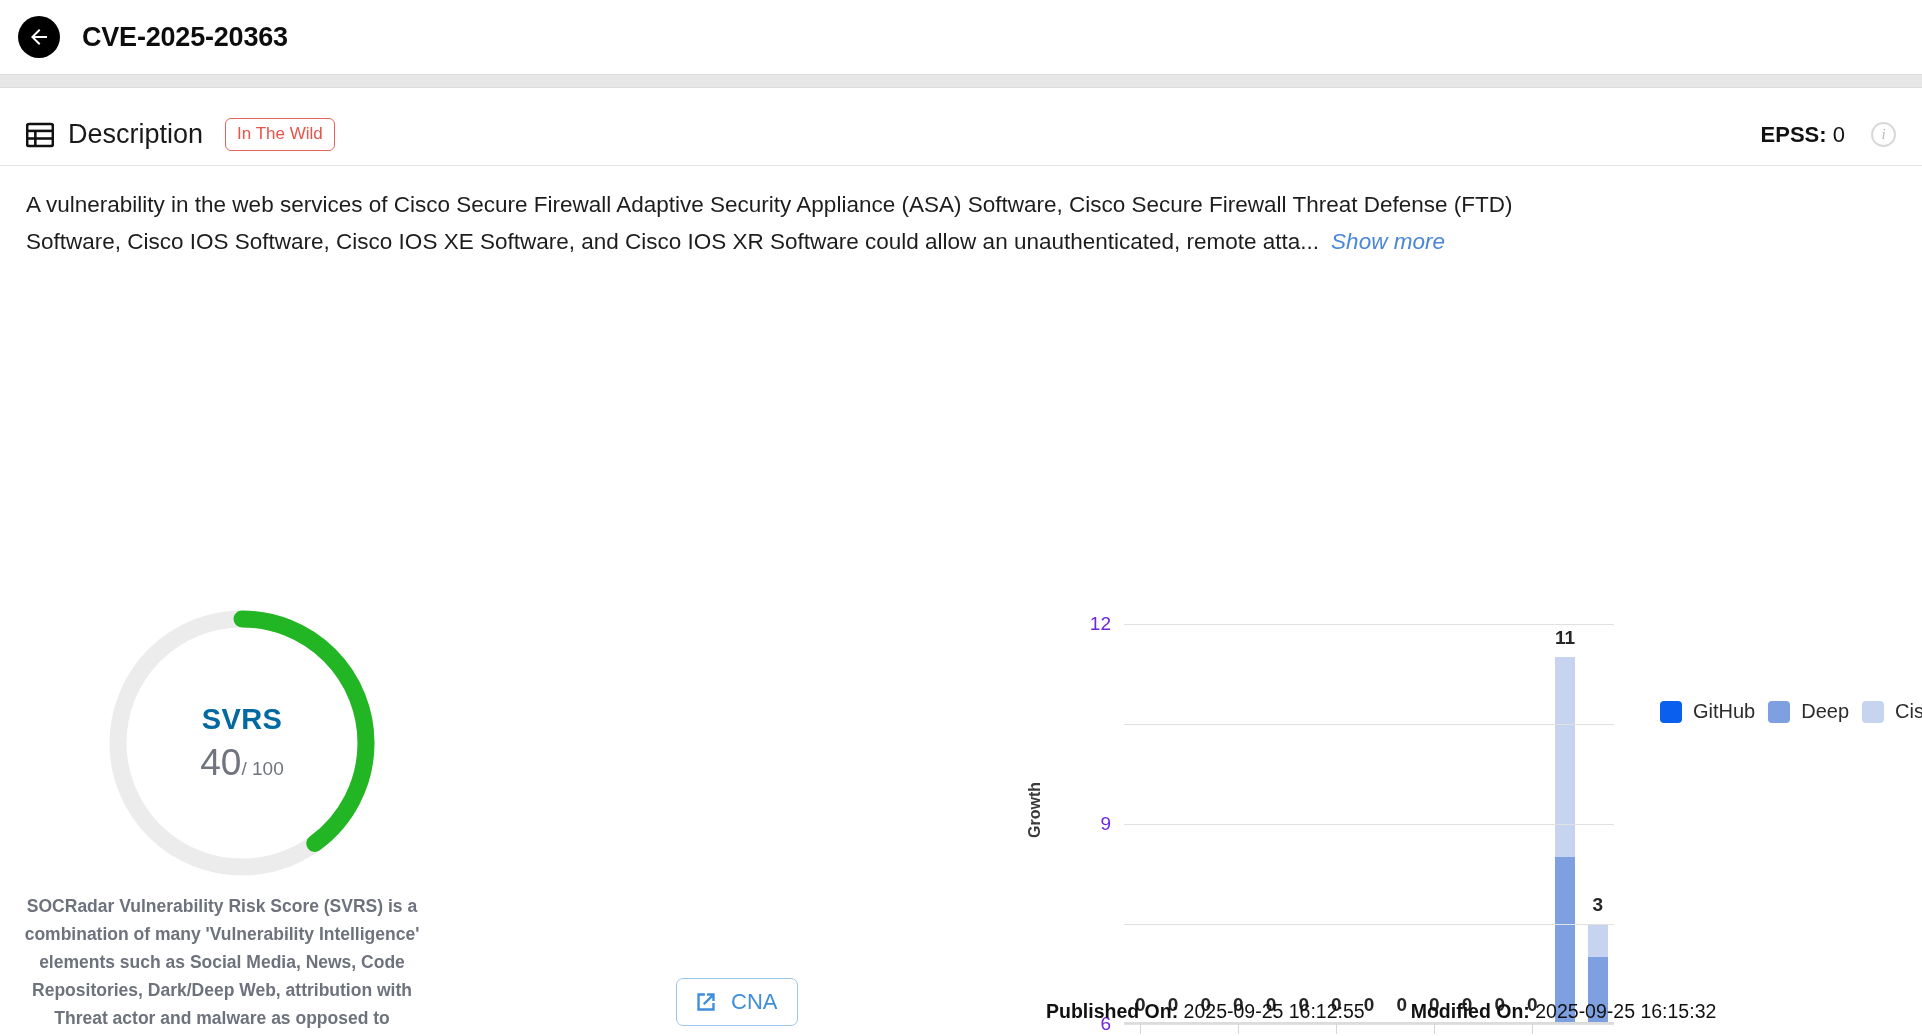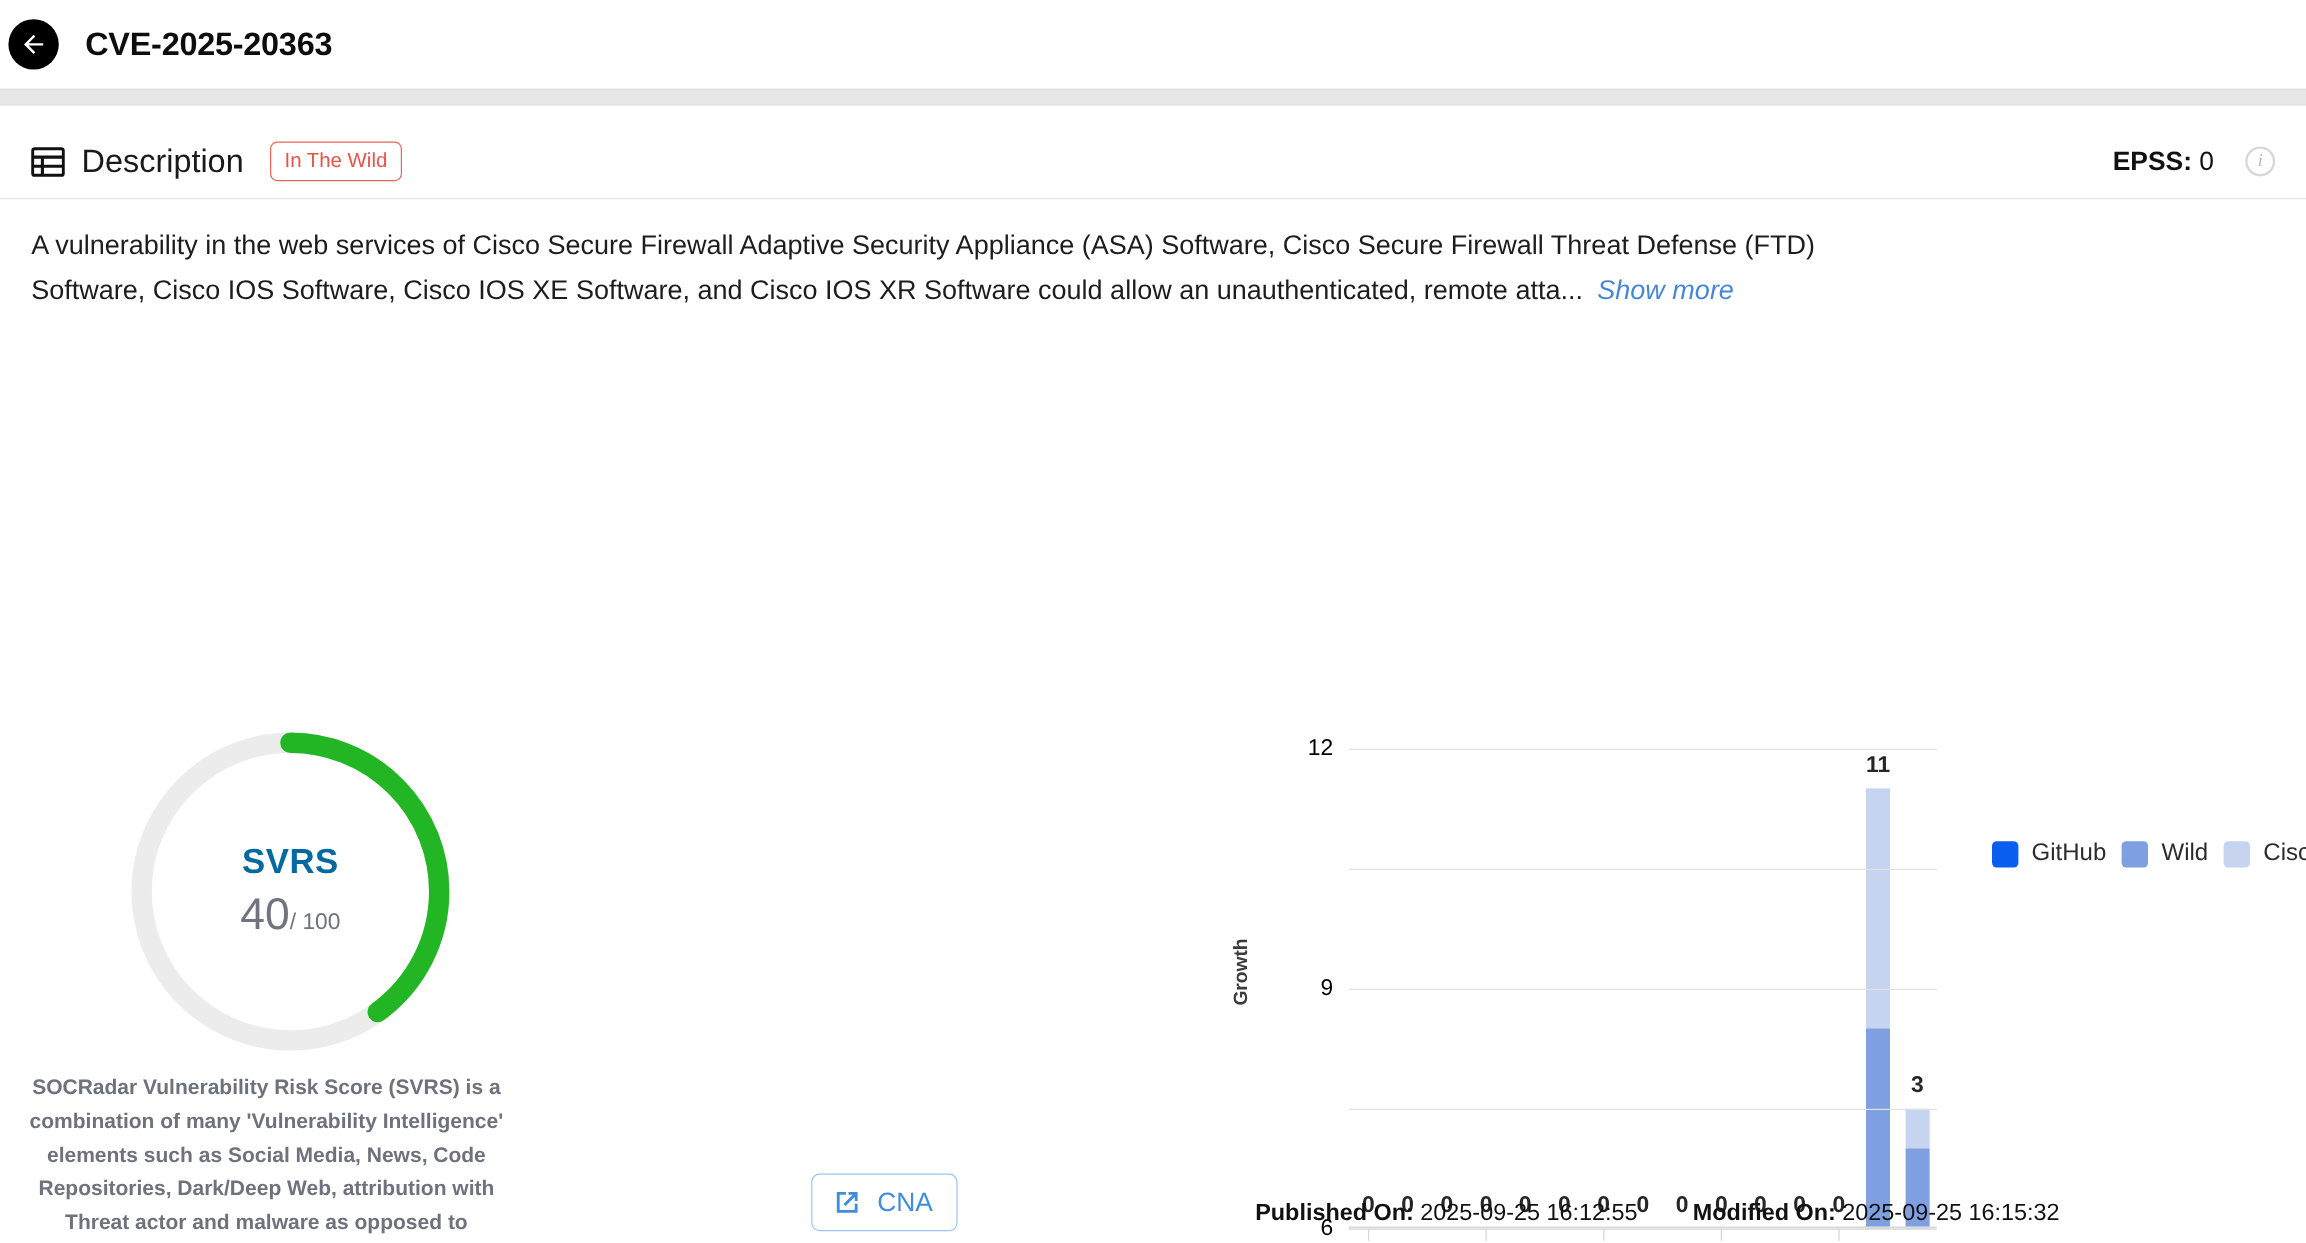--- a/index.html
+++ b/index.html
@@ -15,7 +15,7 @@
     height: 74px;
     display: flex;
     align-items: center;
-    padding-left: 7px;
+    padding-left: 18px;
     background: #ffffff;
   }
   .back-btn {

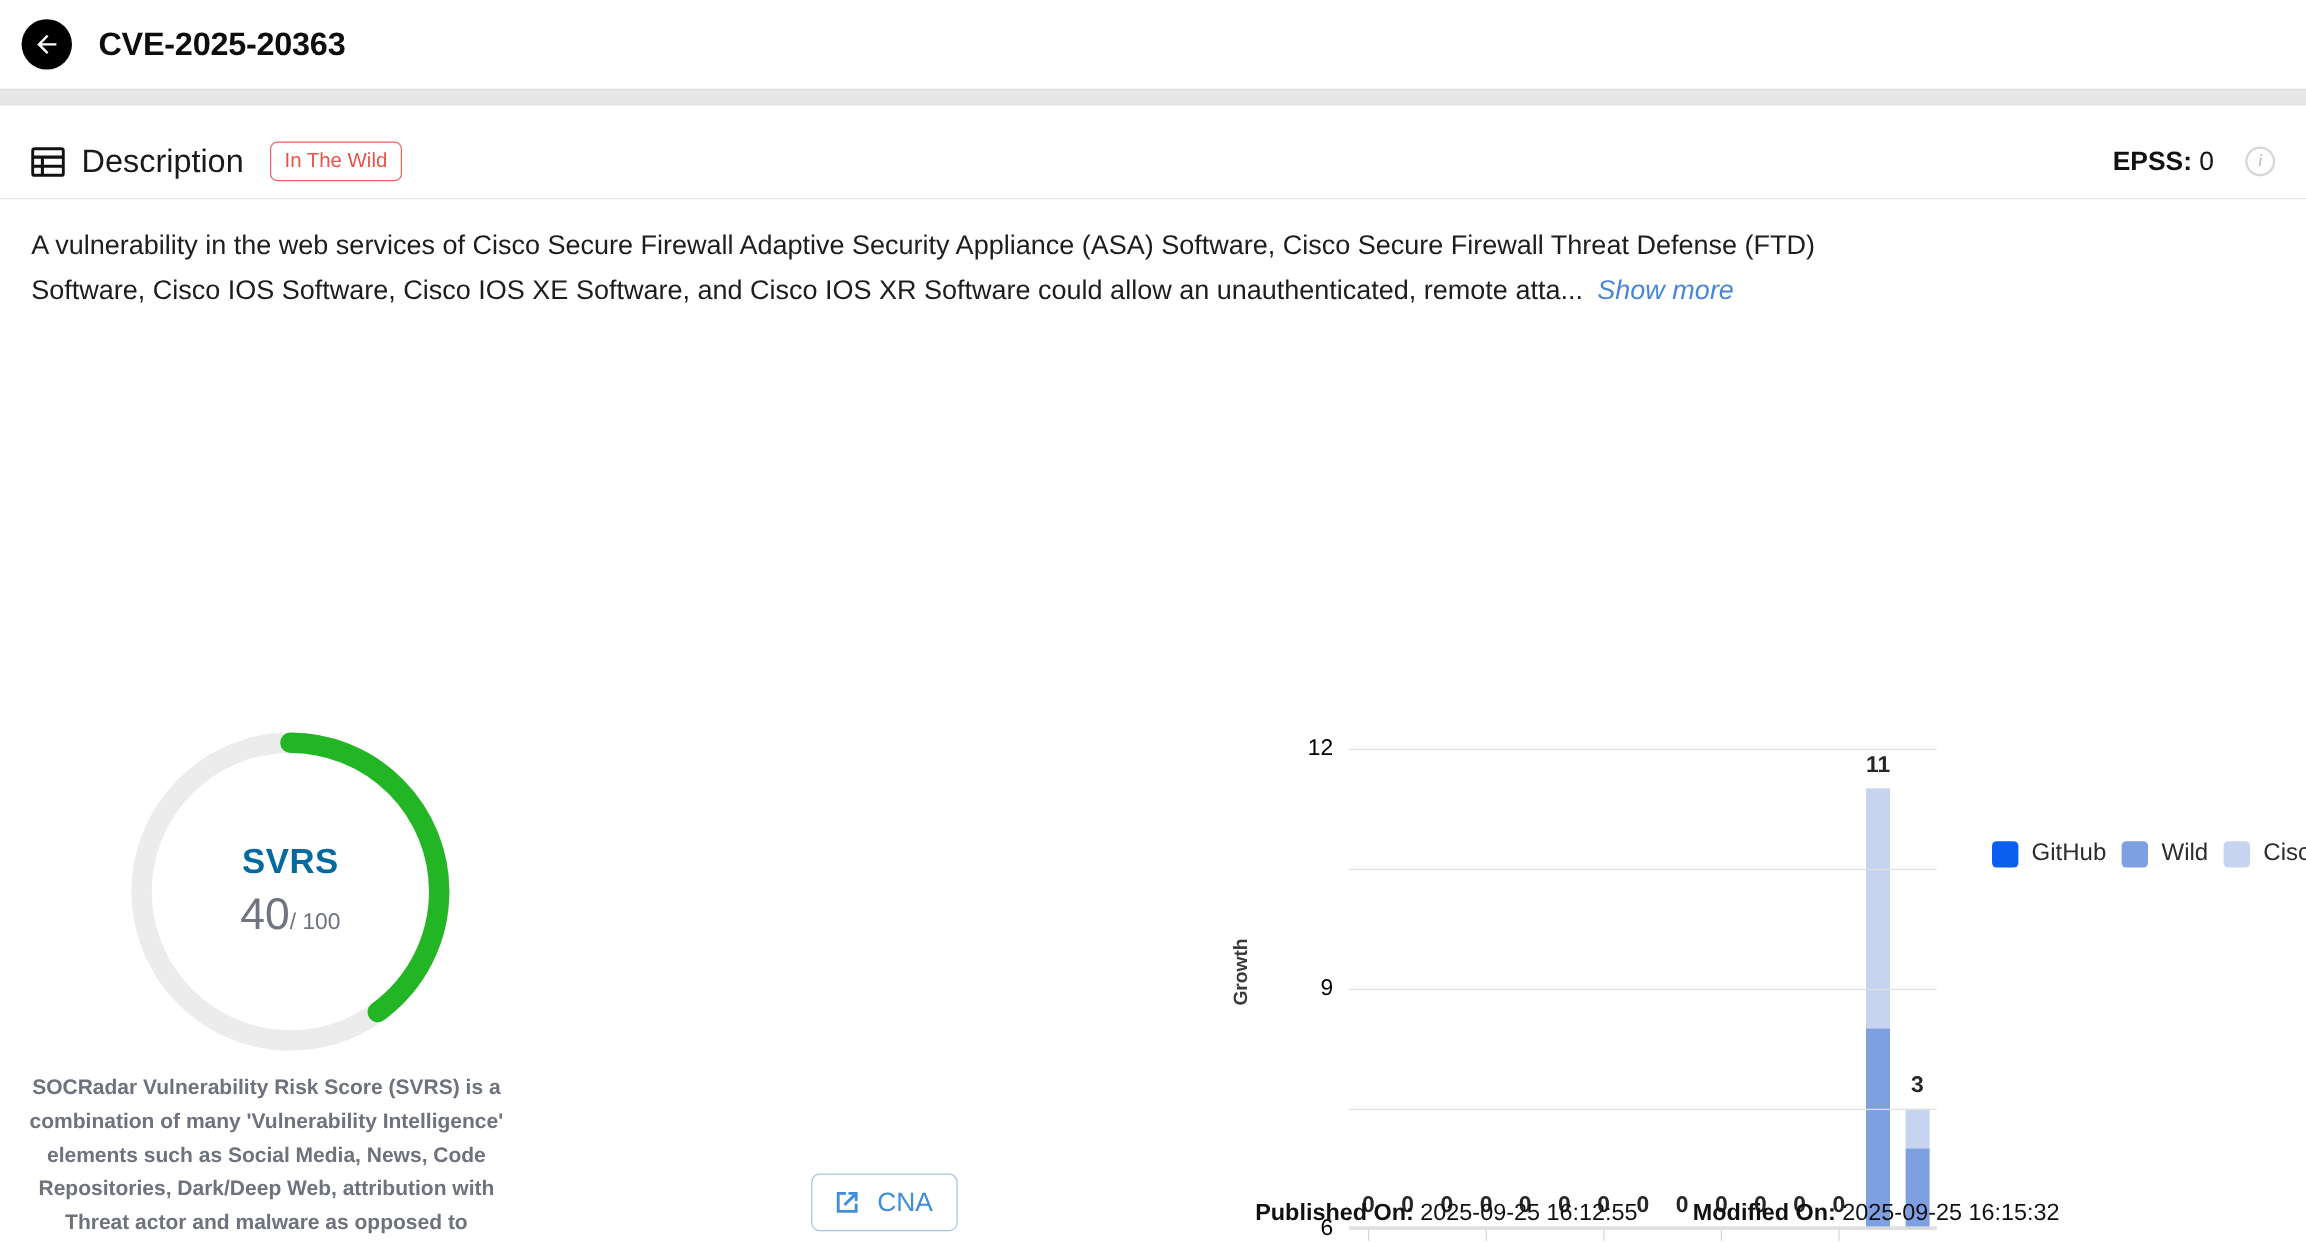--- a/index.html
+++ b/index.html
@@ -194,7 +194,7 @@
     margin-right: 13px;
     transform: translateY(-50%);
     font-size: 19px;
-    color: #000000;
+    color: #6d28d9;
     white-space: nowrap;
   }
   .bars {

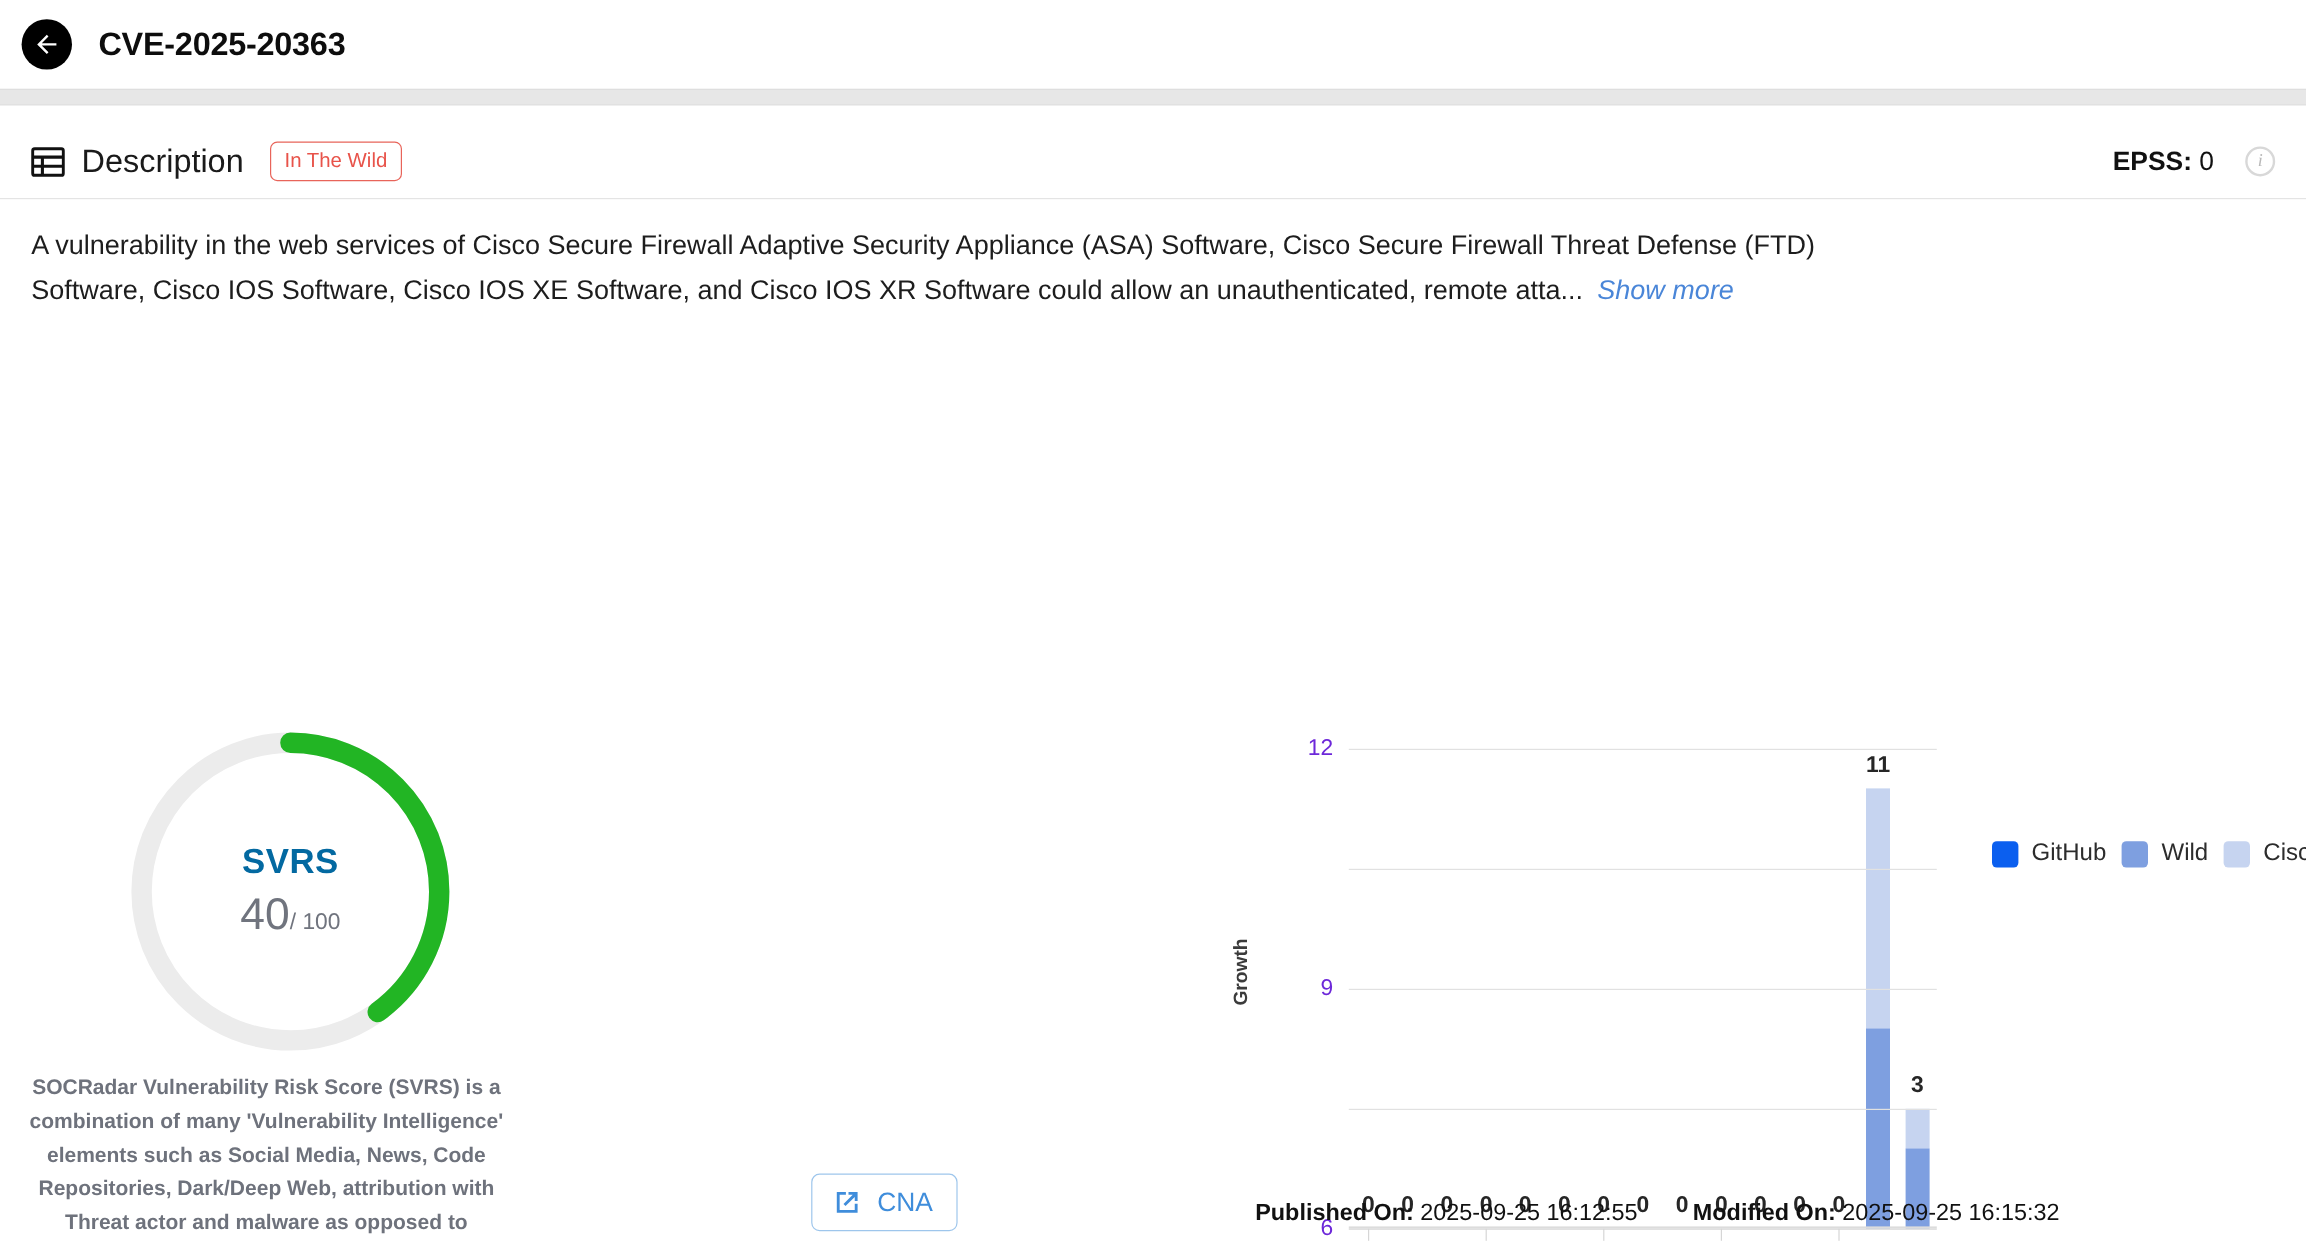--- a/index.html
+++ b/index.html
@@ -425,7 +425,7 @@
         </div>
         <div class="legend-item">
           <span class="legend-swatch" style="background: rgb(126, 159, 224);"></span>
-          <span class="legend-label">Wild</span>
+          <span class="legend-label">Deep</span>
         </div>
         <div class="legend-item">
           <span class="legend-swatch" style="background: rgb(198, 212, 240);"></span>

